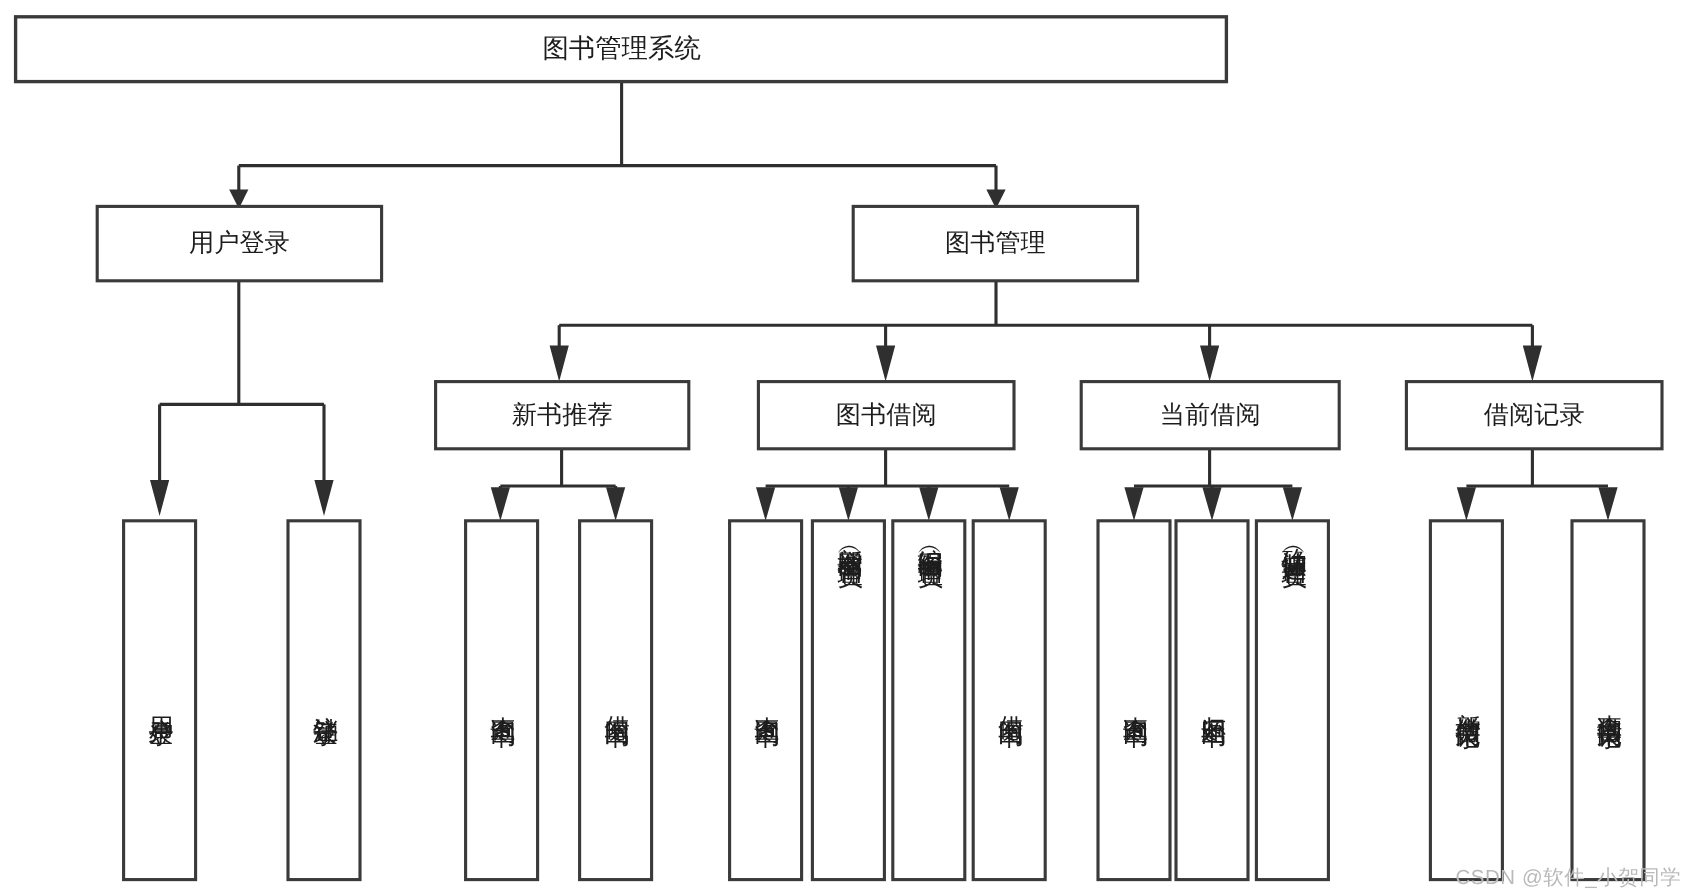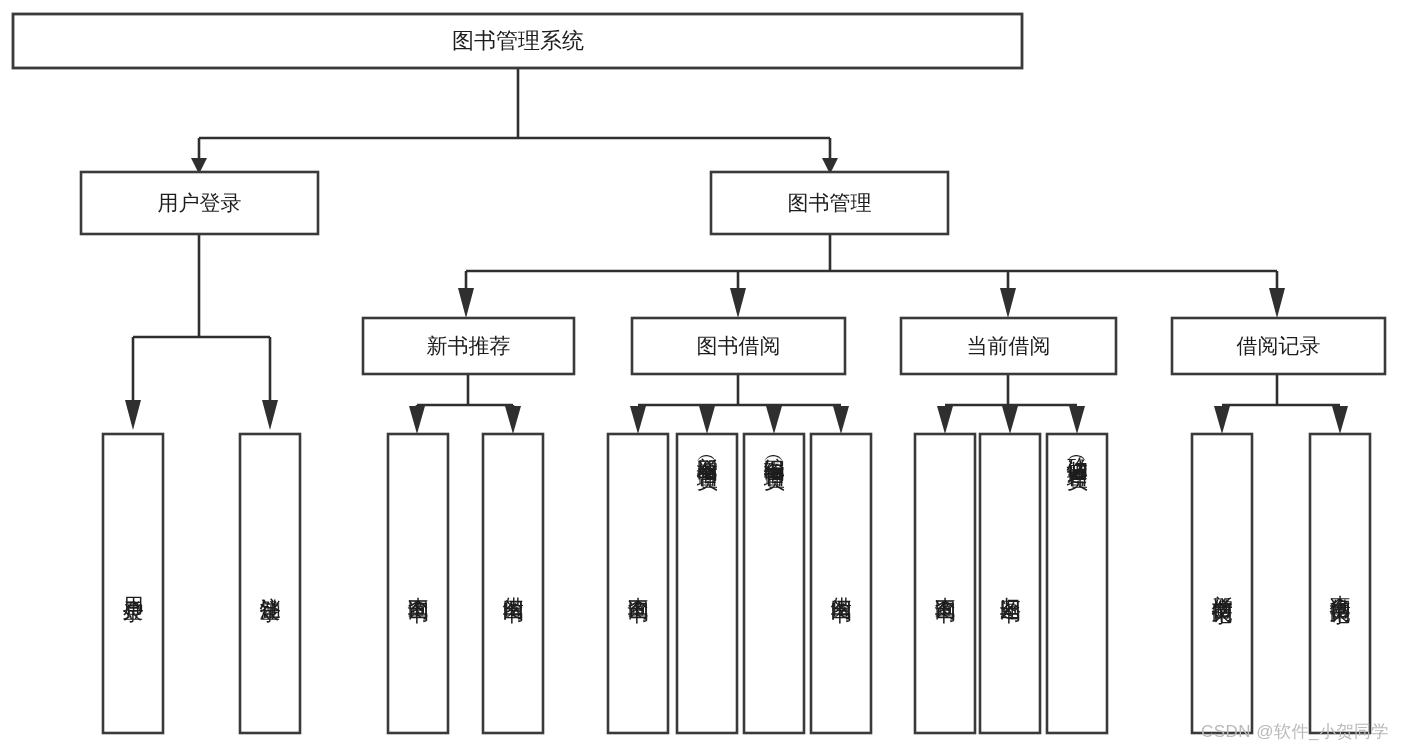--- a/index.html
+++ b/index.html
@@ -70,7 +70,7 @@
   }
   .watermark {
     position: absolute;
-    right: 16px;
+    right: 4px;
     bottom: 4px;
     font-family: "Liberation Sans", "DejaVu Sans", sans-serif;
     font-size: 17px;

